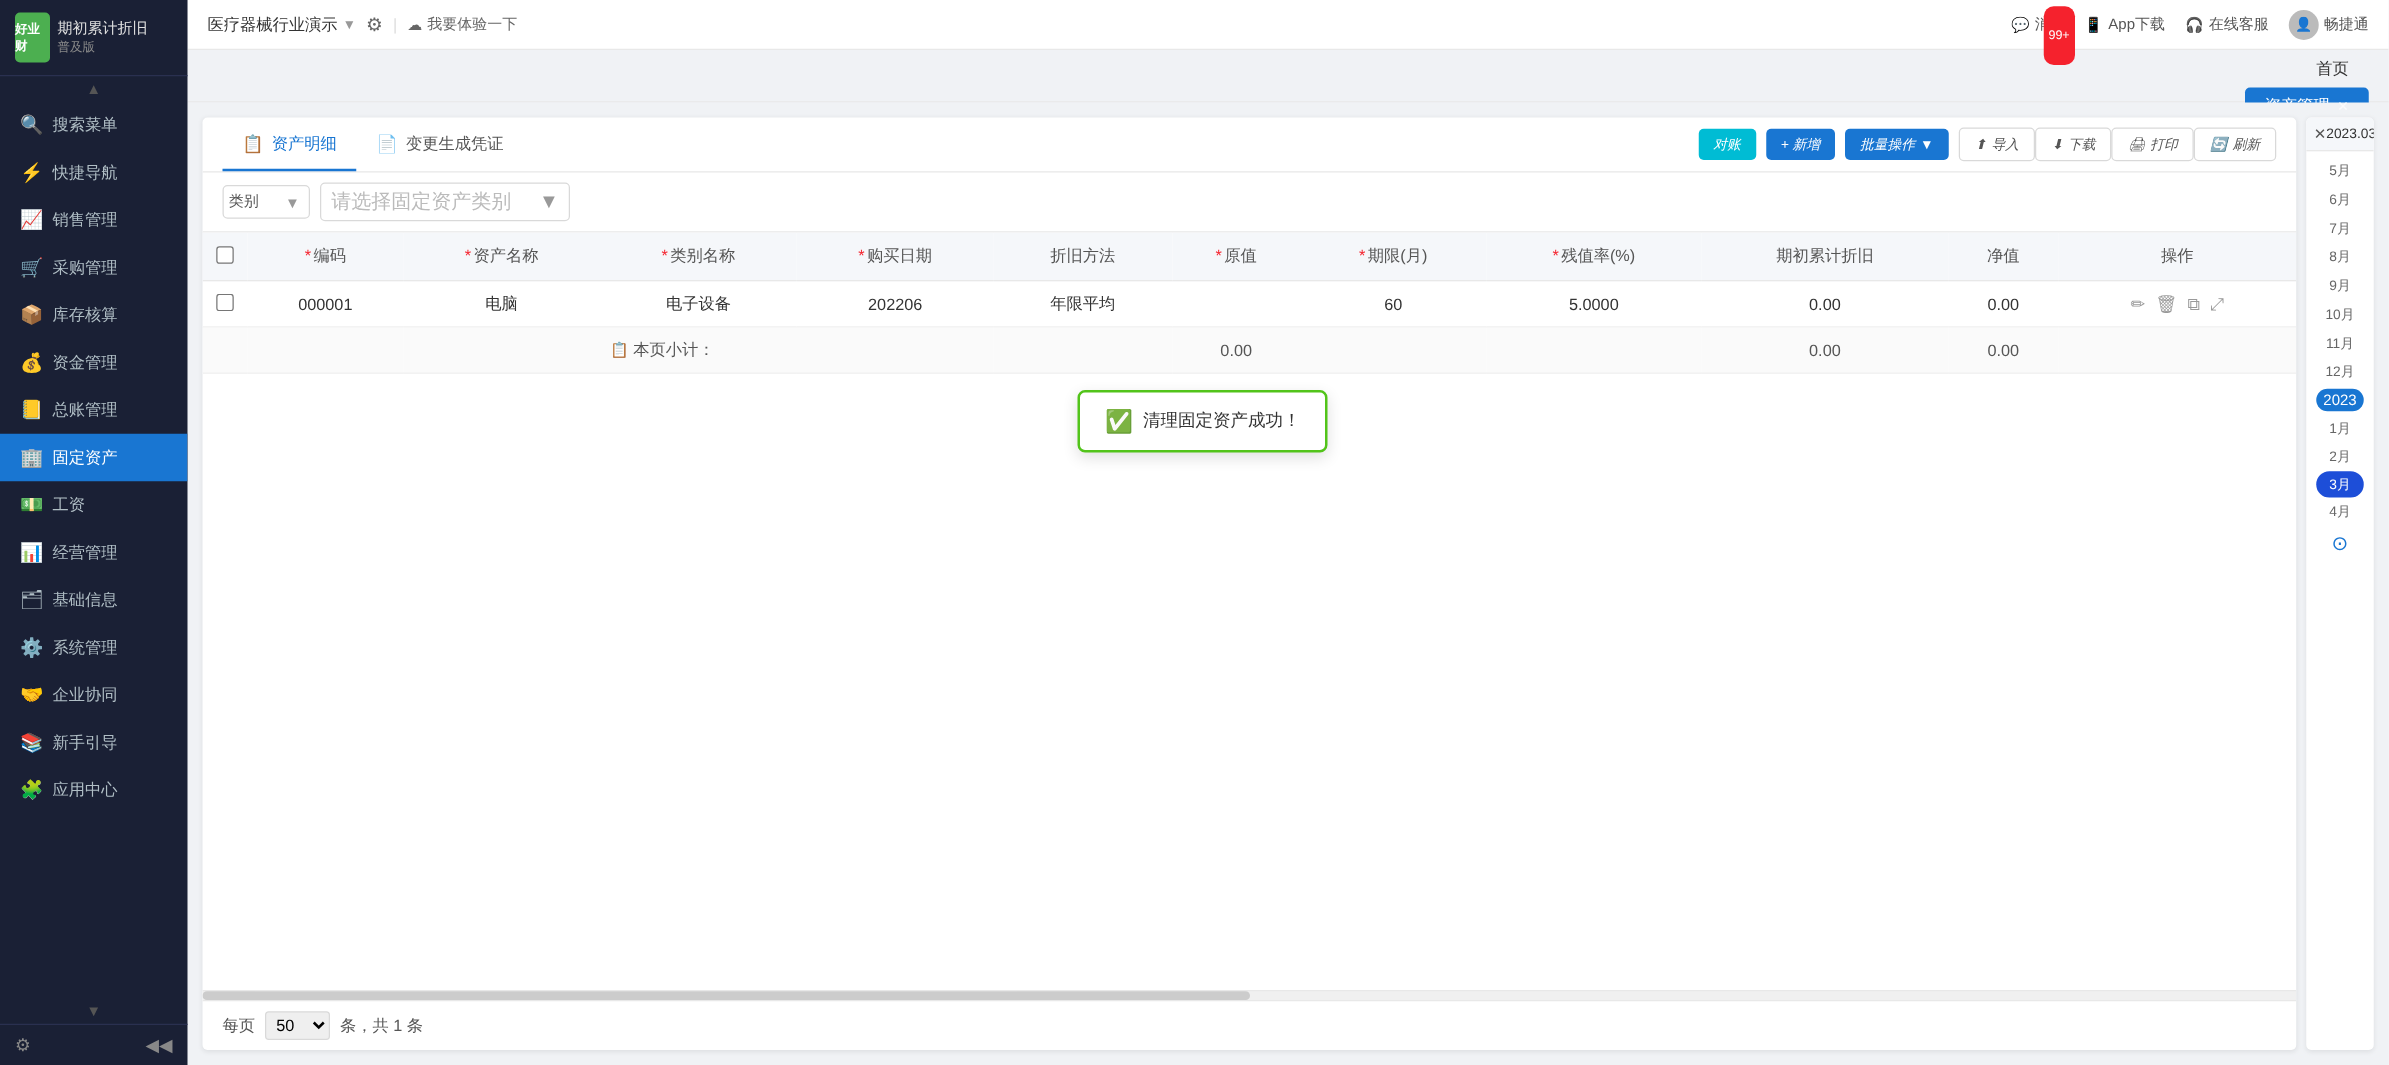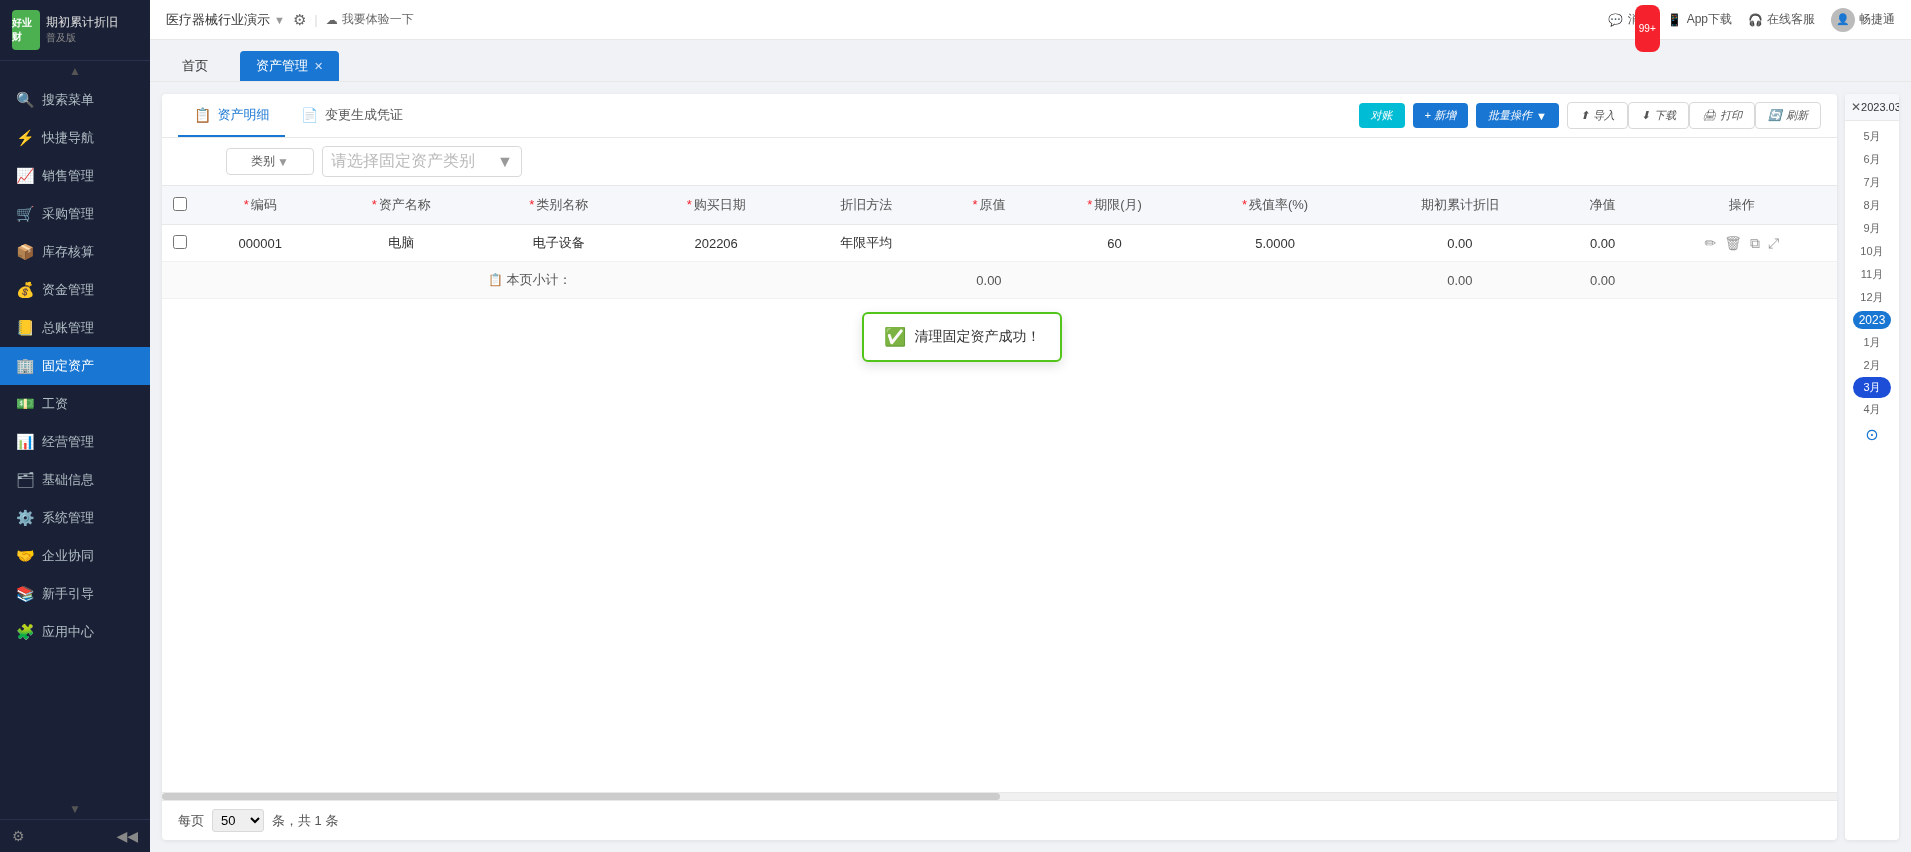--- a/index.html
+++ b/index.html
@@ -47,7 +47,7 @@
 
     
     .tabbar {
-      height: 42px; background: #f0f2f5; display: flex; align-items: flex-end; padding: 0 16px; gap: 16px; flex-shrink: 0; border-bottom: 1px solid #e8e8e8;
+      height: 42px; background: #f0f2f5; display: flex; align-items: flex-end; padding: 0 16px; gap: 0; flex-shrink: 0; border-bottom: 1px solid #e8e8e8; flex-direction: column;
     }
     .tab { padding: 6px 16px; cursor: pointer; font-size: 13px; color: #666; border-radius: 4px 4px 0 0; }
     .tab.home { background: transparent; color: #333; }

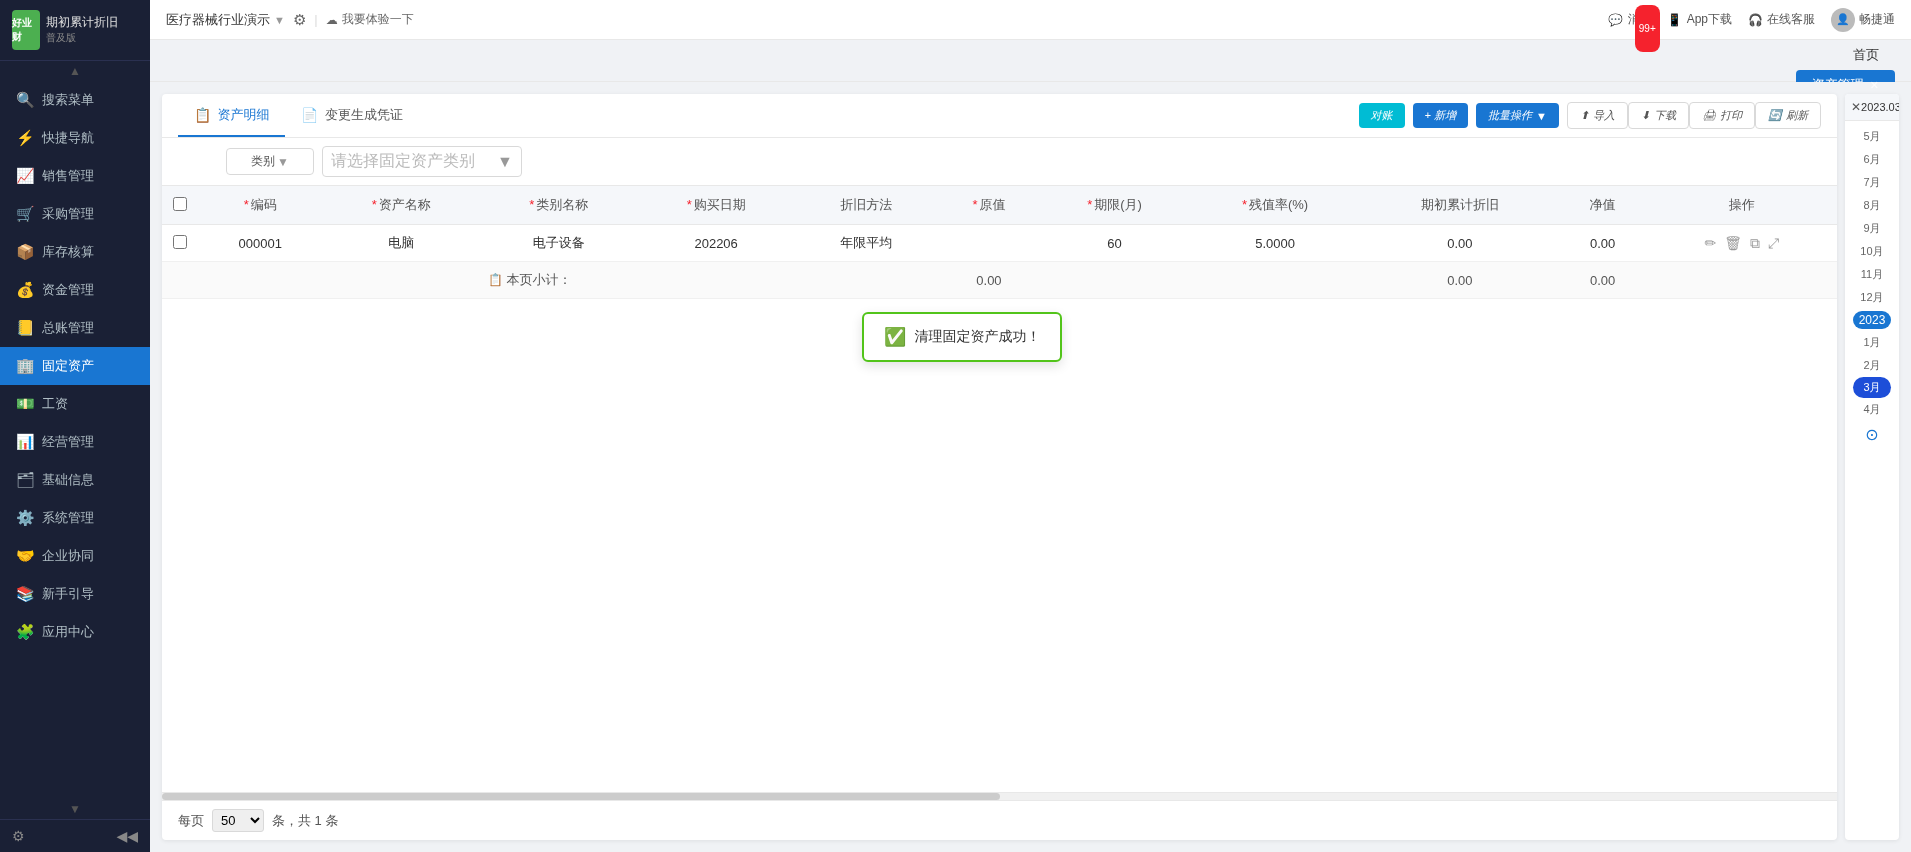--- a/index.html
+++ b/index.html
@@ -80,7 +80,7 @@
     }
     .toolbar-left { display: flex; align-items: center; gap: 8px; }
     .filter-select {
-      display: flex; align-items: center; gap: 2px; border: 1px solid #d9d9d9; border-radius: 4px; padding: 4px 24px; font-size: 12px; color: #555; cursor: pointer; background: #fff; min-width: 70px; margin-left: 48px;
+      display: flex; align-items: center; gap: 21px; border: 1px solid #d9d9d9; border-radius: 4px; padding: 4px 4px; font-size: 12px; color: #555; cursor: pointer; background: #fff; min-width: 70px;
     }
     .filter-input {
       display: flex; align-items: center; gap: 4px; border: 1px solid #d9d9d9; border-radius: 4px; padding: 4px 8px; font-size: 16px; color: #aaa; cursor: pointer; background: #fff; min-width: 200px;

